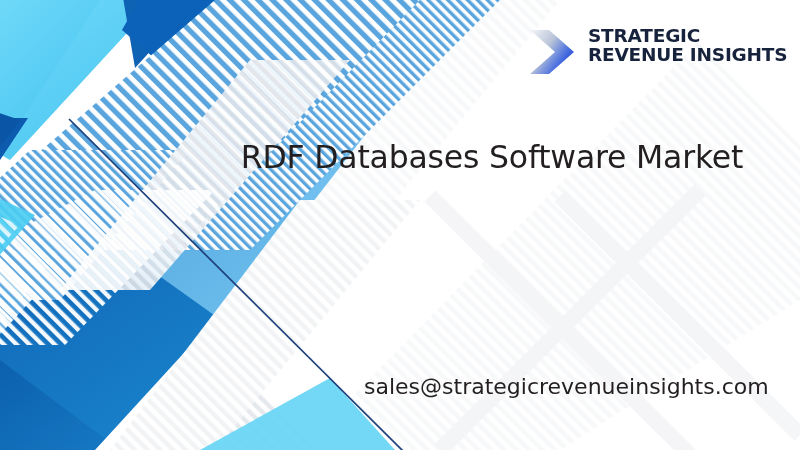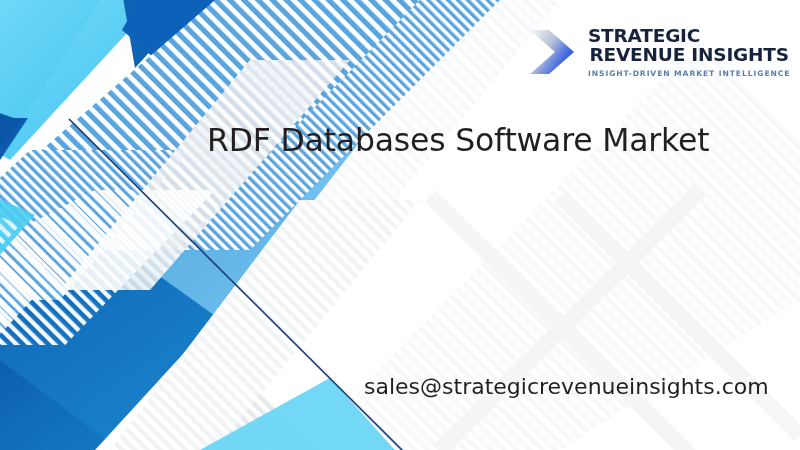--- a/index.html
+++ b/index.html
@@ -175,7 +175,6 @@
     <div id="logo-text">
       <div id="logo-line1">STRATEGIC</div>
       <div id="logo-line2">REVENUE INSIGHTS</div>
-      <div id="logo-tagline">INSIGHT-DRIVEN MARKET INTELLIGENCE</div>
     </div>
   </div>
 

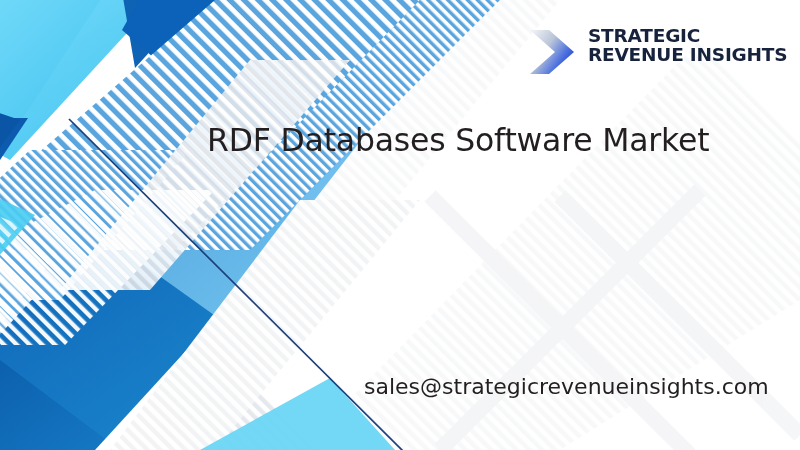--- a/index.html
+++ b/index.html
@@ -35,10 +35,11 @@
 
   
   #title{
-    position:absolute;left:207px;top:122px;width:570px;
+    position:absolute;left:207px;top:139px;width:570px;
     font-size:31.5px;color:#231f20;letter-spacing:-0.2px;
     line-height:1.18;white-space:nowrap;
     font-family:"DejaVu Sans","Liberation Sans",sans-serif;
+    text-align:center;
   }
 
   

